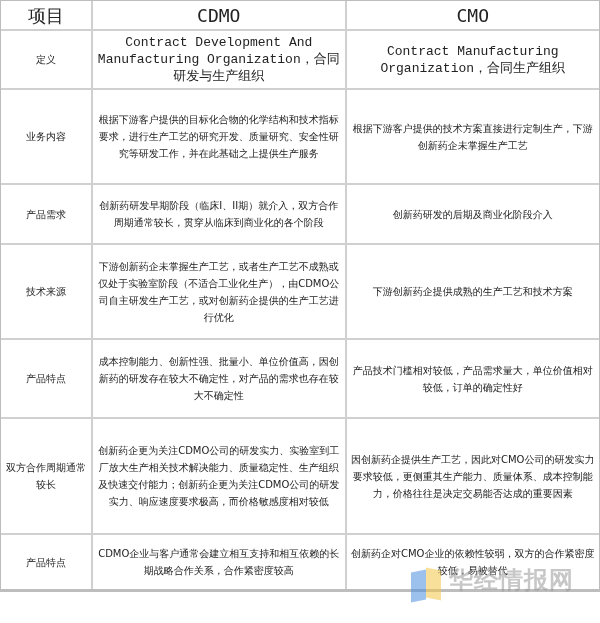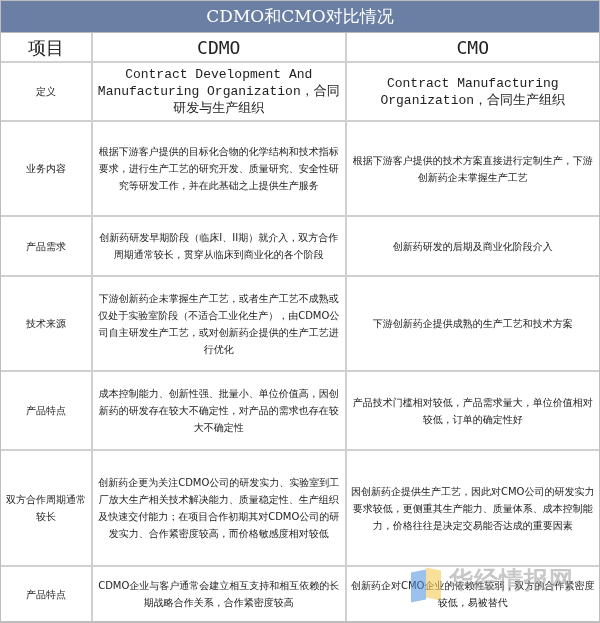--- a/index.html
+++ b/index.html
@@ -31,7 +31,6 @@
 <body>
 
 <div class="wrap">
-  <div class="title">CDMO和CMO对比情况</div>
   <table>
     <colgroup>
       <col class="c0">

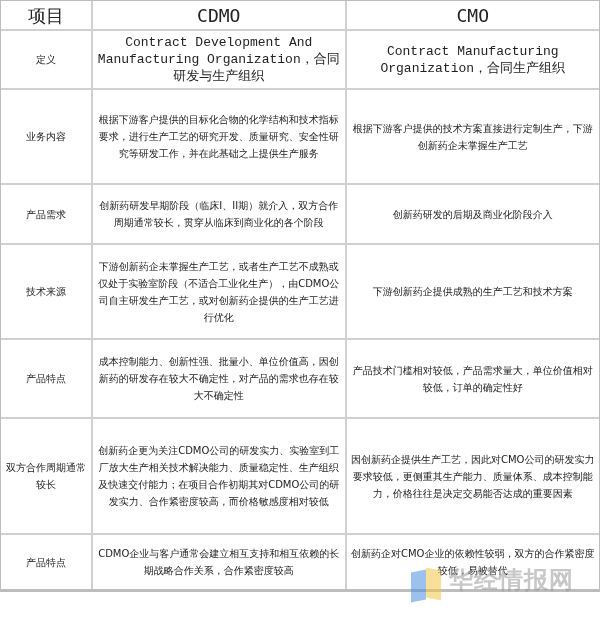--- a/index.html
+++ b/index.html
@@ -70,7 +70,7 @@
     </tr>
     <tr style="height:116px;">
       <td>双方合作周期通常较长</td>
-      <td>创新药企更为关注CDMO公司的研发实力、实验室到工厂放大生产相关技术解决能力、质量稳定性、生产组织及快速交付能力；在项目合作初期其对CDMO公司的研发实力、合作紧密度较高，而价格敏感度相对较低</td>
+      <td>创新药企更为关注CDMO公司的研发实力、实验室到工厂放大生产相关技术解决能力、质量稳定性、生产组织及快速交付能力；创新药企更为关注CDMO公司的研发实力、响应速度要求极高，而价格敏感度相对较低</td>
       <td>因创新药企提供生产工艺，因此对CMO公司的研发实力要求较低，更侧重其生产能力、质量体系、成本控制能力，价格往往是决定交易能否达成的重要因素</td>
     </tr>
     <tr style="height:56px;">

